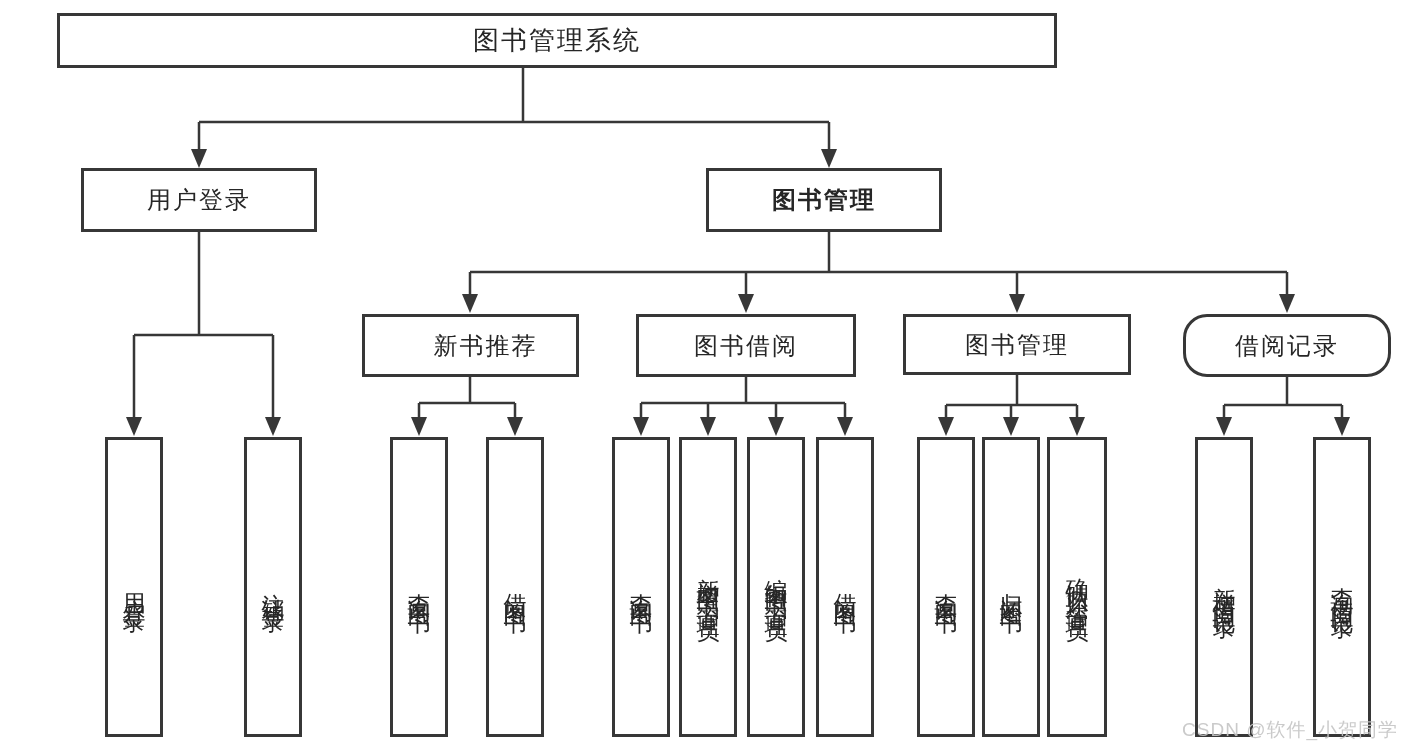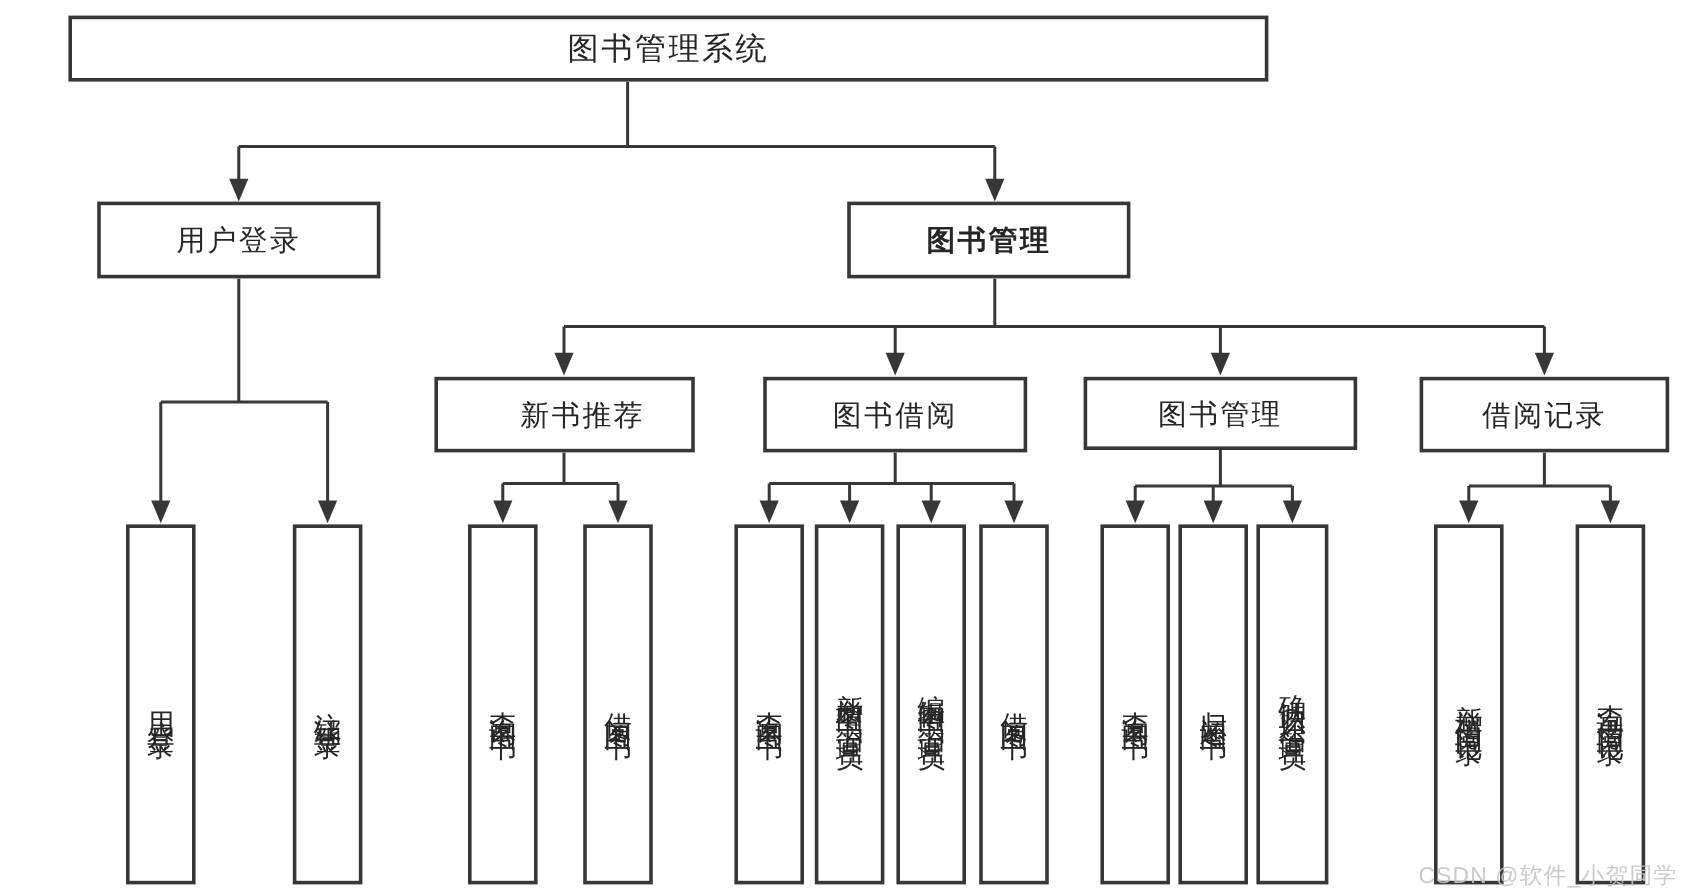--- a/index.html
+++ b/index.html
@@ -126,7 +126,7 @@
   <div class="hbox" style="left:903px; top:314px; width:228px; height:61px;">
     <span>图书管理</span>
   </div>
-  <div class="hbox" style="left:1183px; top:314px; width:208px; height:63px;">
+  <div class="hbox" style="left:1183px; top:314px; width:208px; height:63px;border-radius:24px;">
     <span>借阅记录</span>
   </div>
 

